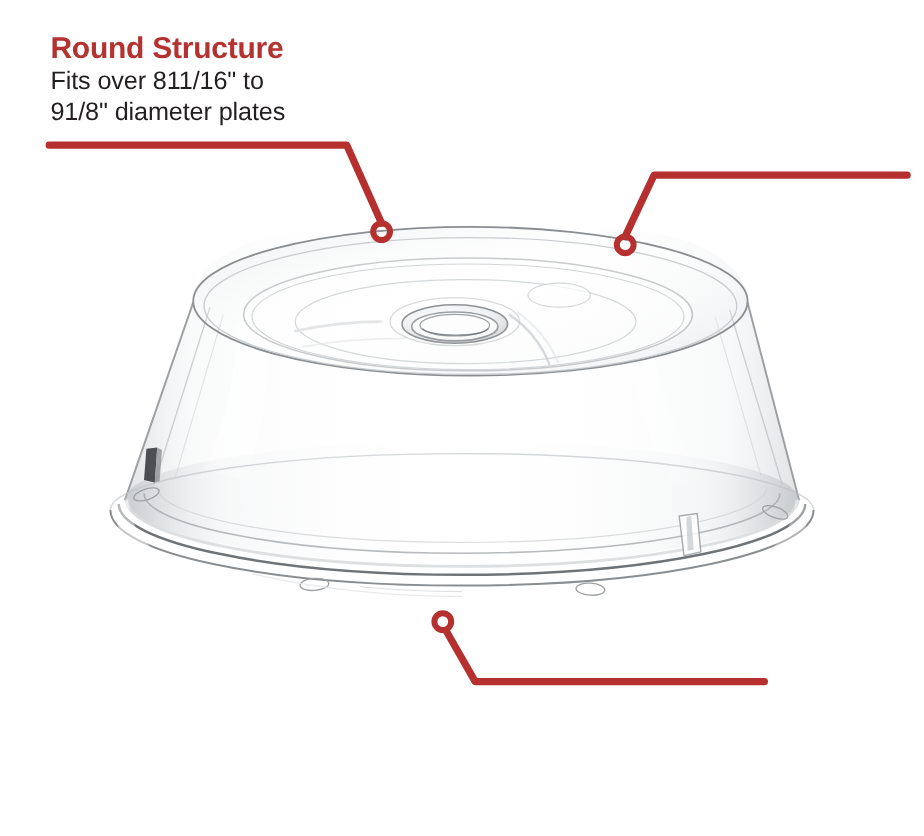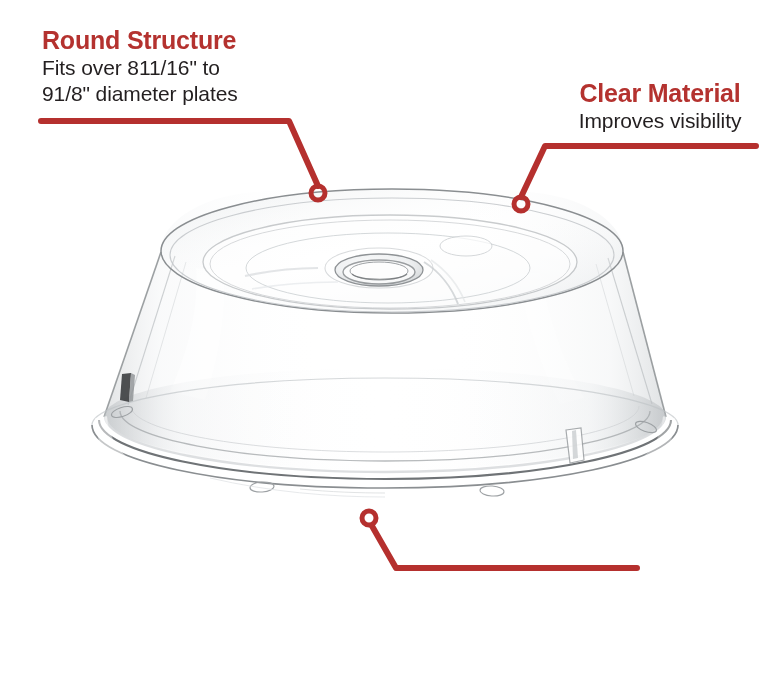--- a/index.html
+++ b/index.html
@@ -251,10 +251,6 @@
     <p class="callout-sub">91/8" diameter plates</p>
   </div>
 
-  <div class="callout-text" id="callout-clear-material">
-    <p class="callout-title">Clear Material</p>
-    <p class="callout-sub">Improves visibility</p>
-  </div>
 
 
 </div>

